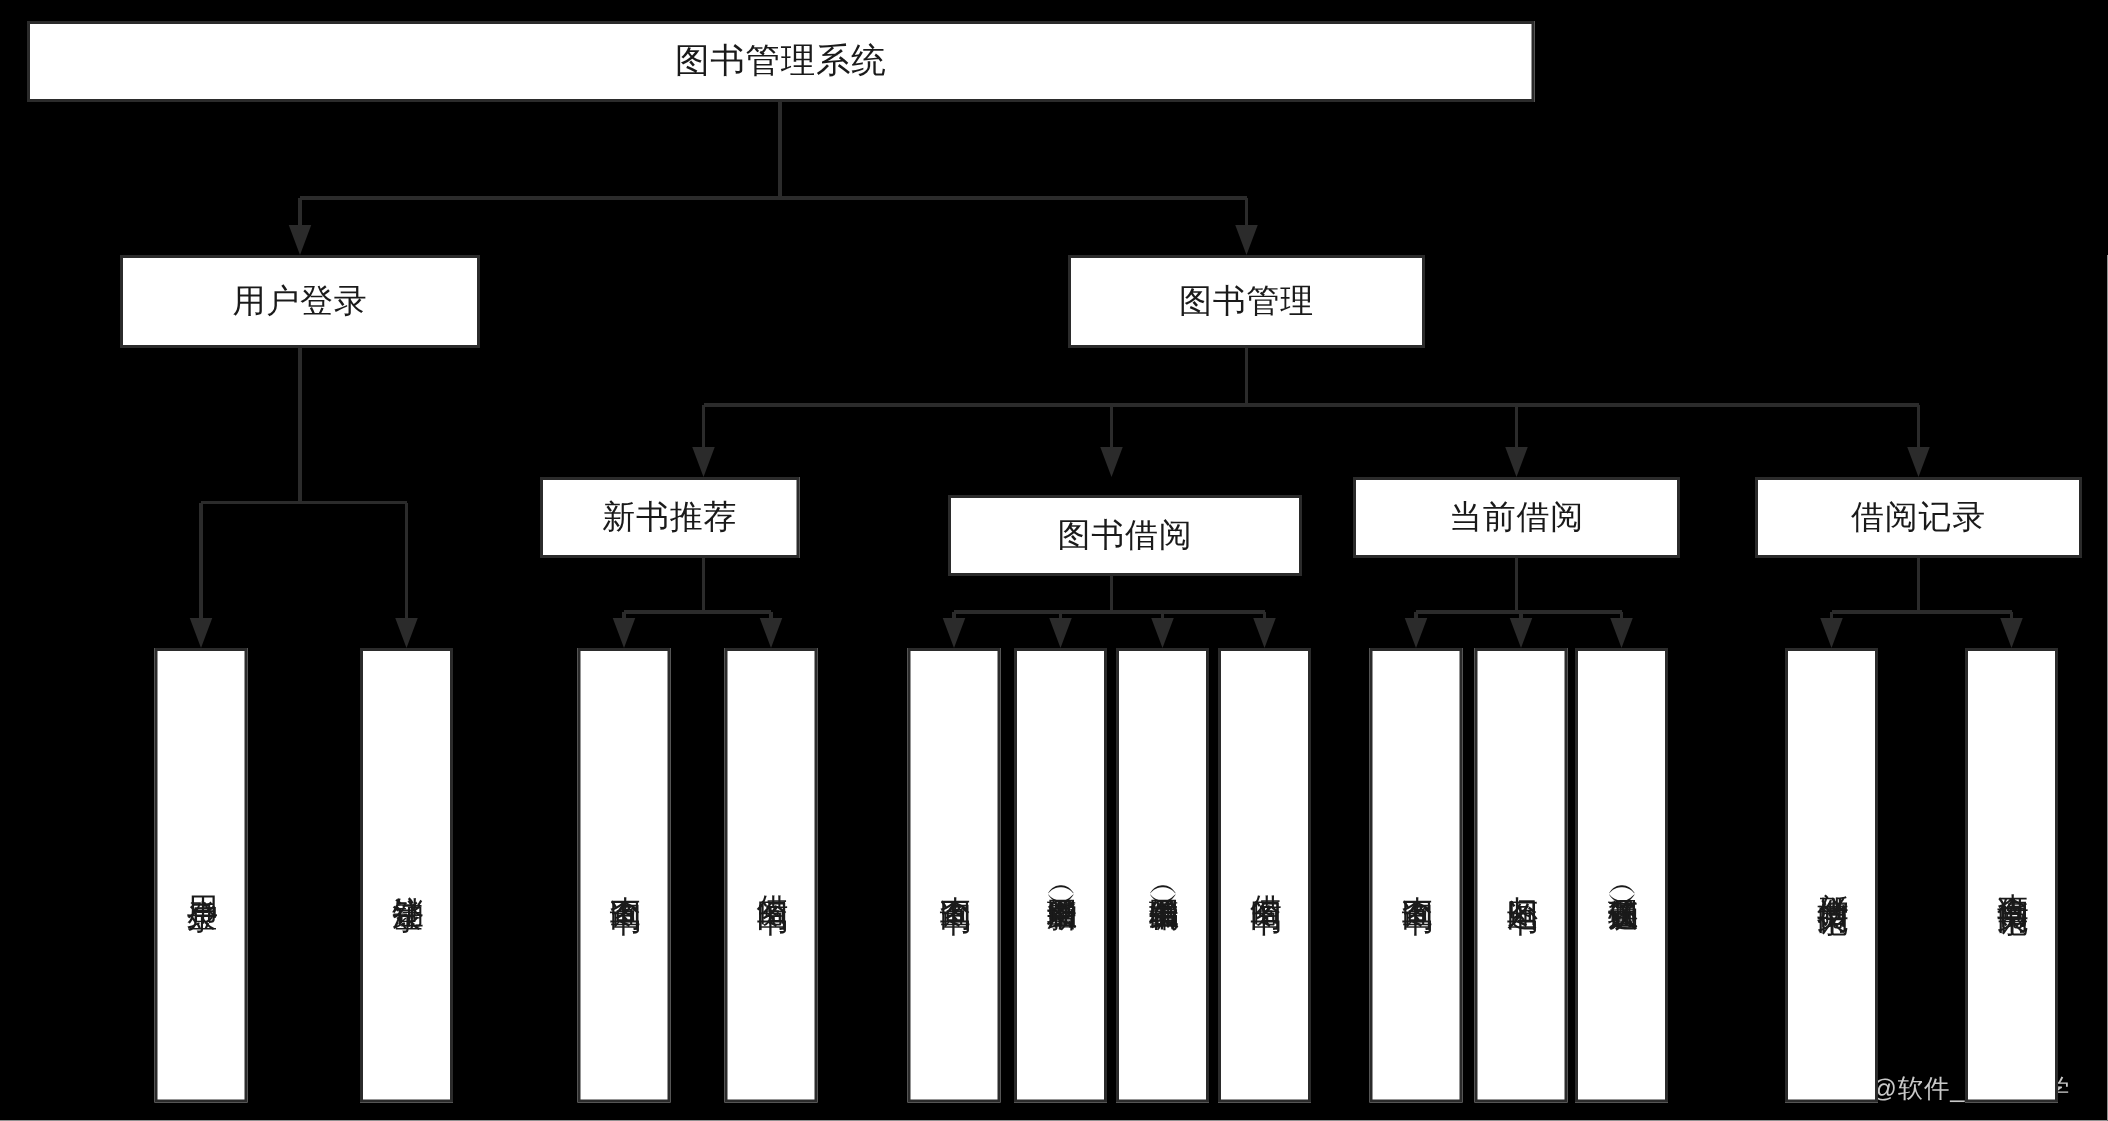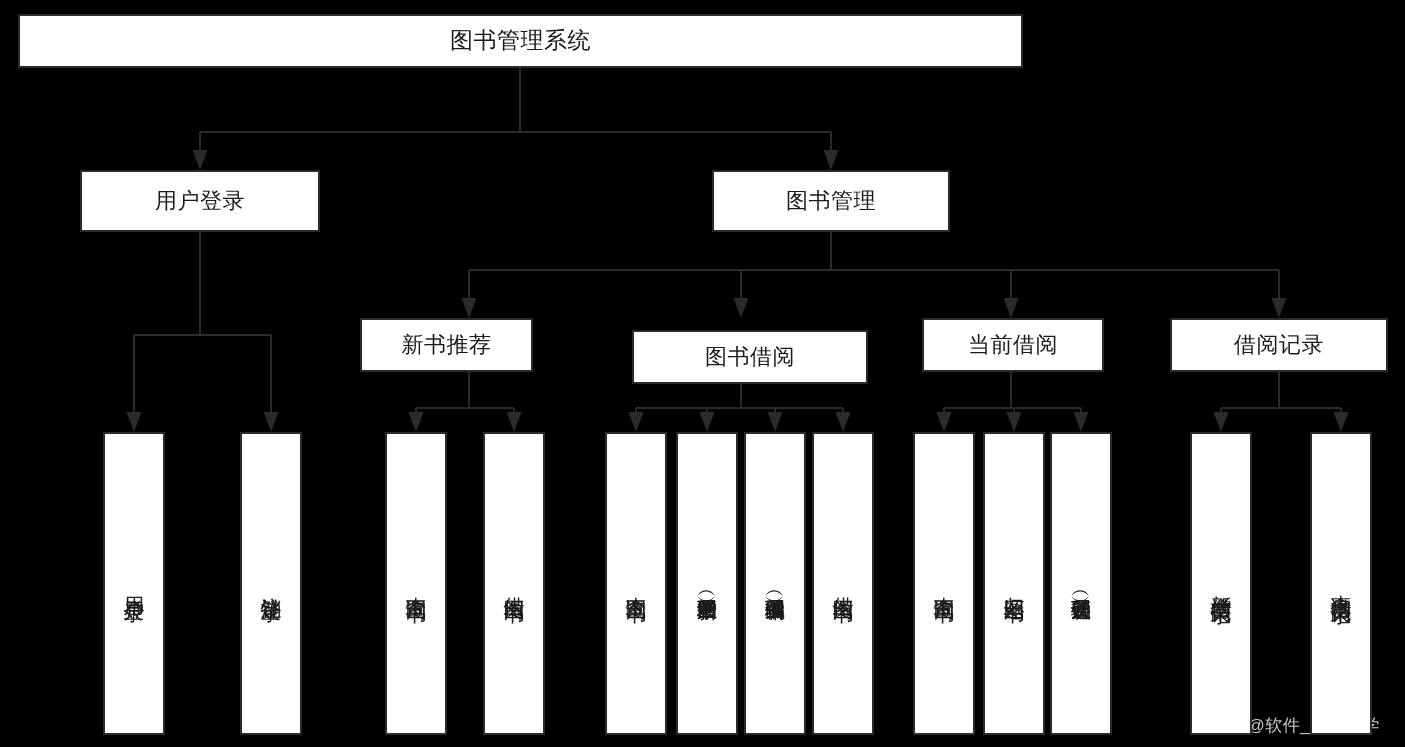--- a/index.html
+++ b/index.html
@@ -153,7 +153,7 @@
     <div class="node horiz" style="left: 632px; top: 318px; width: 236px; height: 54px; margin-top: 12px;">
       <span class="node-label">图书借阅</span>
     </div>
-    <div class="node horiz" style="left: 902px; top: 318px; width: 182px; height: 54px; margin-left: 20px;">
+    <div class="node horiz" style="left: 902px; top: 318px; width: 218px; height: 54px;">
       <span class="node-label">当前借阅</span>
     </div>
     <div class="node horiz" style="left: 1170px; top: 318px; width: 218px; height: 54px; font-family: Liberation Serif, serif;">

